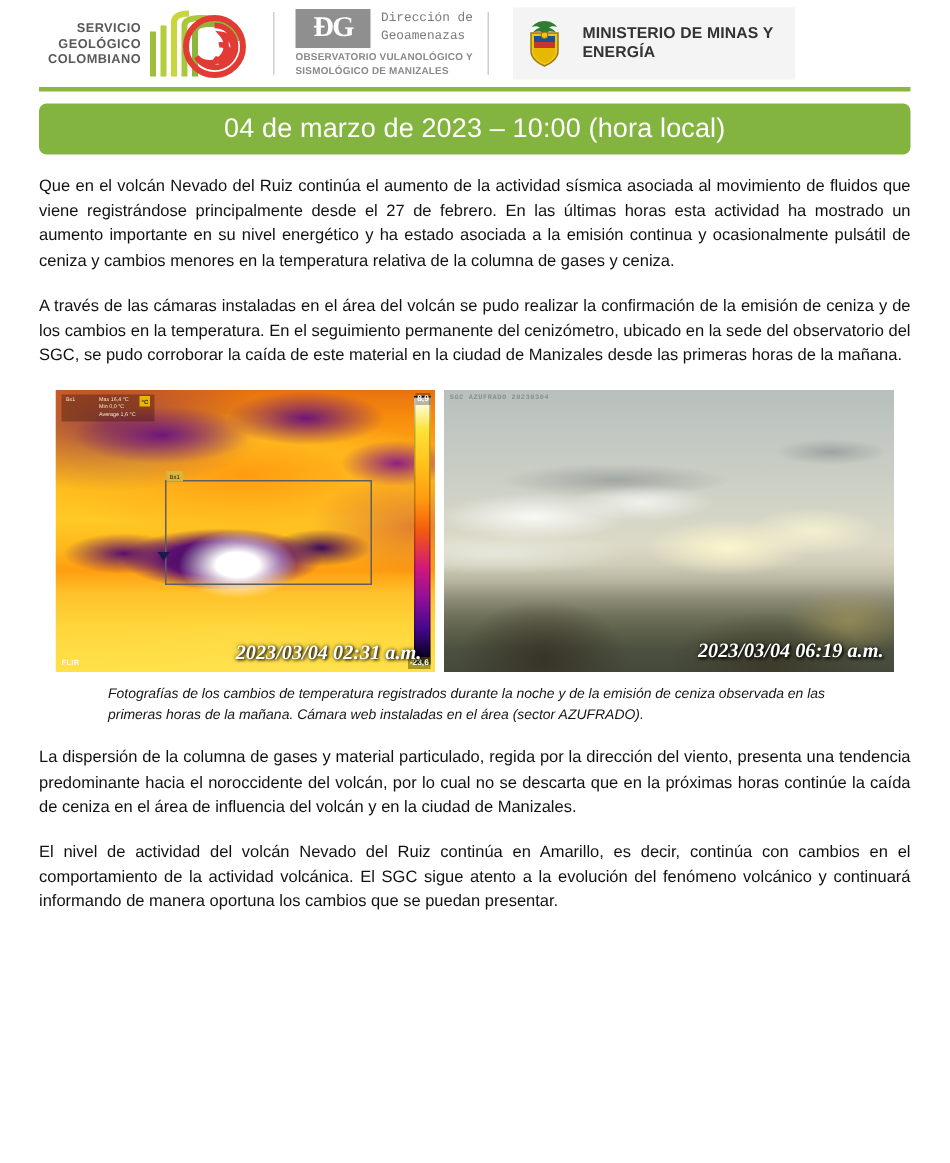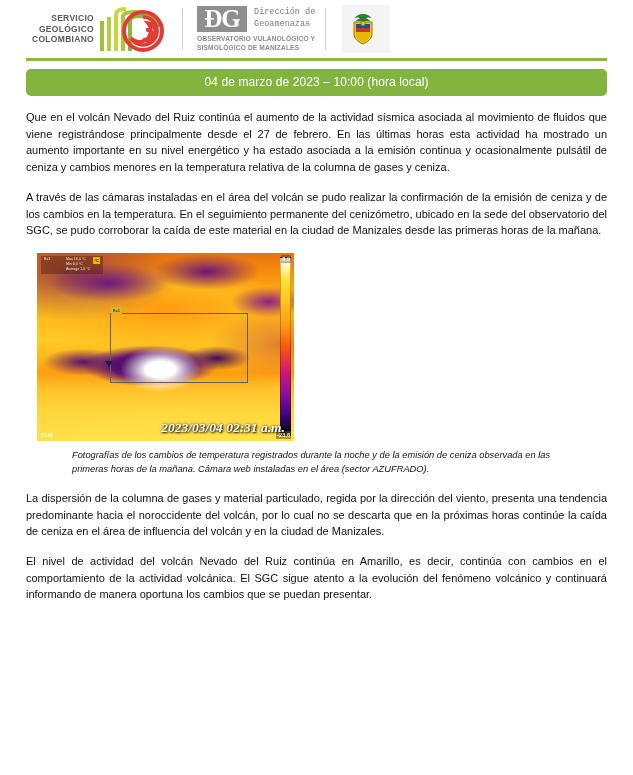--- a/index.html
+++ b/index.html
@@ -48,7 +48,7 @@
   .dg-top { display: flex; align-items: center; }
   .dg-badge {
     width: 50px; height: 26px; background: #8f8f8f; color:#ffffff;
-    font-size: 25px; font-weight: 700; line-height: 26px;
+    font-size: 19px; font-weight: 700; line-height: 26px;
     text-align:center; letter-spacing: -1px;
     font-family: "Liberation Serif", serif;
   }

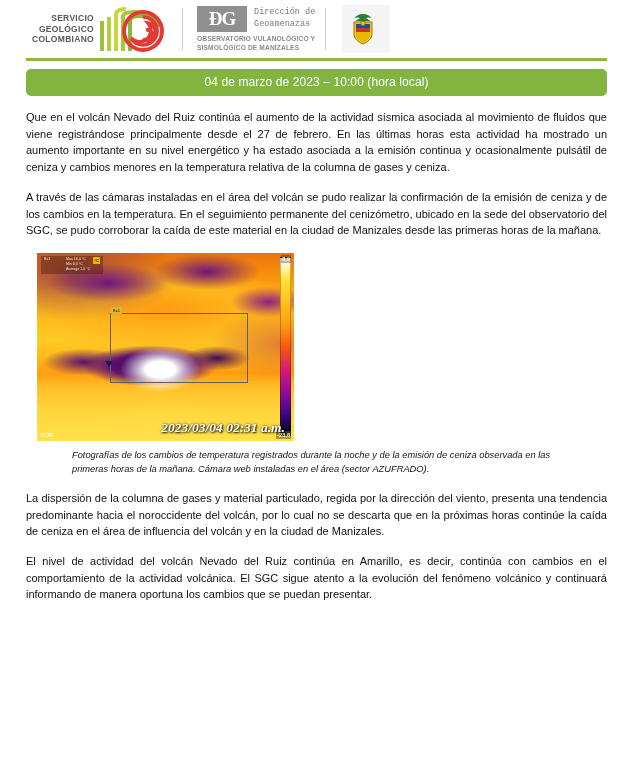--- a/index.html
+++ b/index.html
@@ -283,6 +283,10 @@
         <circle cx="13" cy="11.5" r="2.2" fill="#f0c419" stroke="#8a6b0c" stroke-width=".7"></circle>
       </svg>
     </div>
+    <div class="min-text">
+      <div>MINISTERIO DE MINAS Y</div>
+      <div>ENERGÍA</div>
+    </div>
   </div>
 </div>
 

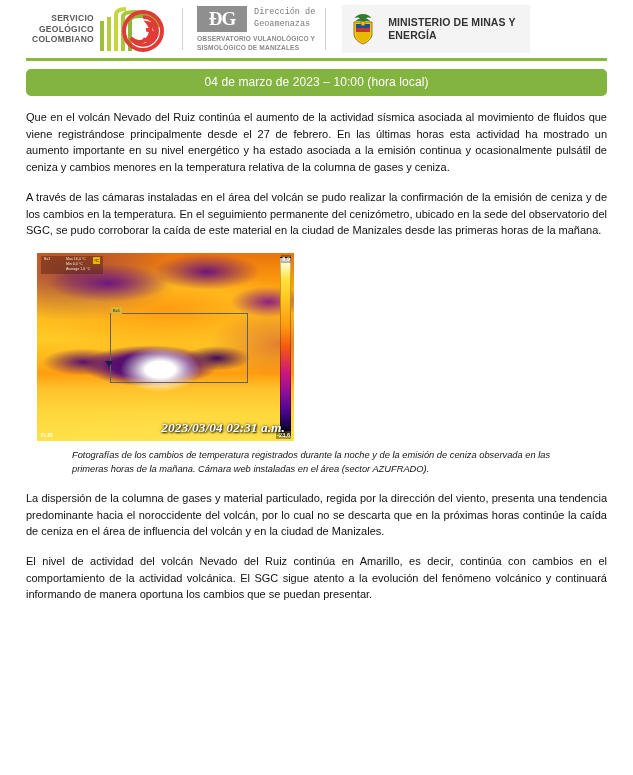--- a/index.html
+++ b/index.html
@@ -83,7 +83,7 @@
     border-radius: 5px;
     text-align: center;
     color: #ffffff;
-    font-size: 12px;
+    font-size: 18px;
     padding: 6px 0 7px 0;
     letter-spacing: .1px;
   }

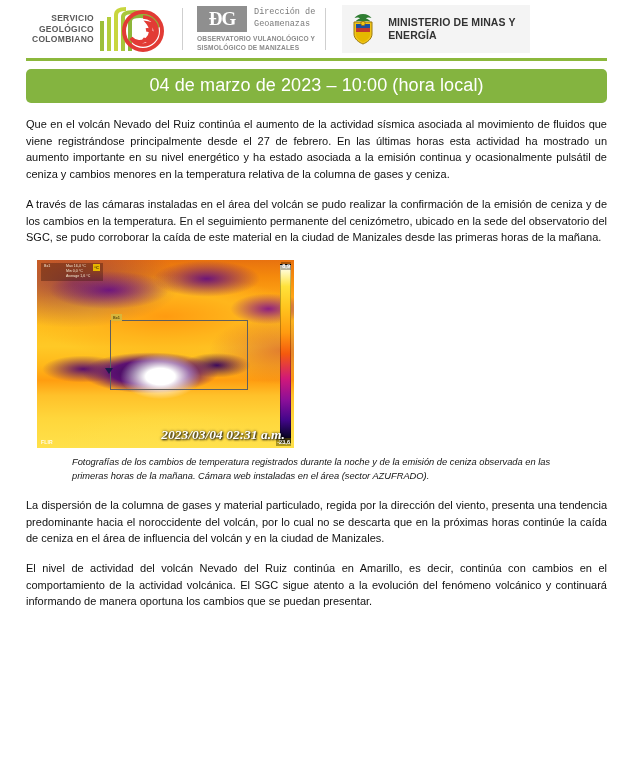--- a/index.html
+++ b/index.html
@@ -329,6 +329,13 @@
       <div class="ts ts-ir">2023/03/04 02:31 a.m.</div>
     </div>
 
+    <div class="fig fig-cam">
+      <div class="cam-canvas"></div>
+      <div class="cam-clouds"></div>
+      <div class="cam-ridge"></div>
+      <div class="cam-stamp">SGC AZUFRADO 20230304</div>
+      <div class="ts">2023/03/04 06:19 a.m.</div>
+    </div>
   </div>
 
   <div class="caption">Fotografías de los cambios de temperatura registrados durante la noche y de la emisión de ceniza observada en las  primeras horas de la mañana. Cámara web instaladas en el área (sector AZUFRADO).</div>

